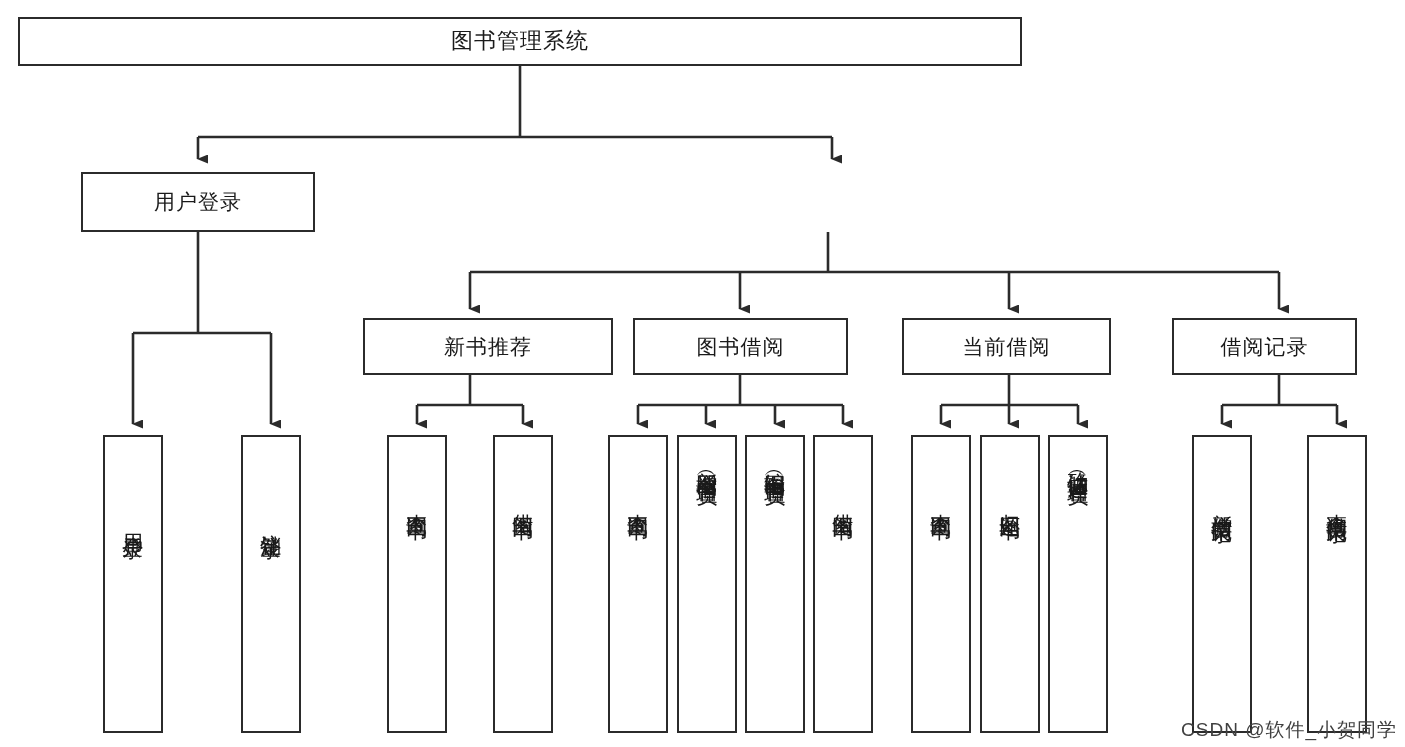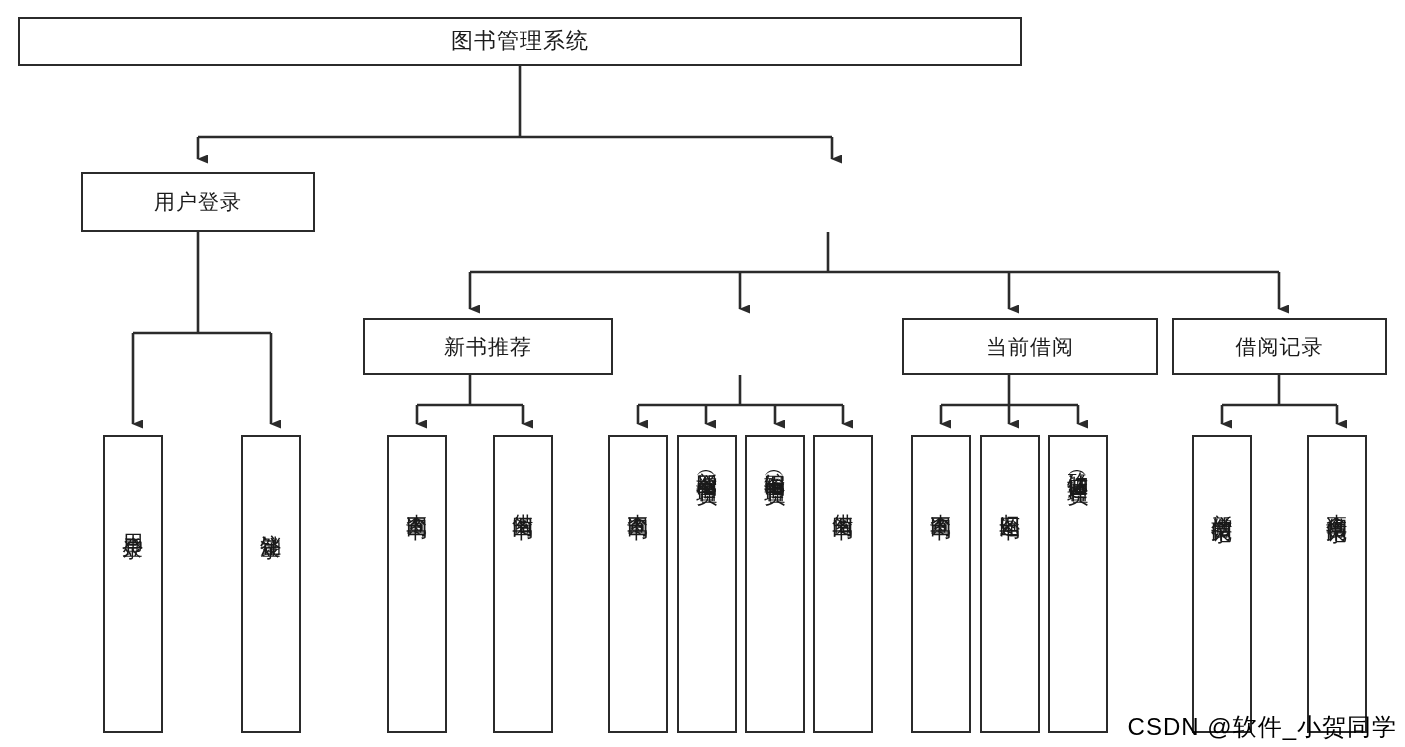--- a/index.html
+++ b/index.html
@@ -120,6 +120,9 @@
   <div class="node horiz" style="left:363px;top:318px;width:250px;height:57px;">
     <span>新书推荐</span>
   </div>
+  <div class="node horiz" style="left:633px;top:318px;width:215px;height:57px;">
+    <span>图书借阅</span>
+  </div>
   <div class="node horiz" style="left:902px;top:318px;width:256px;height:57px;">
     <span>当前借阅</span>
   </div>

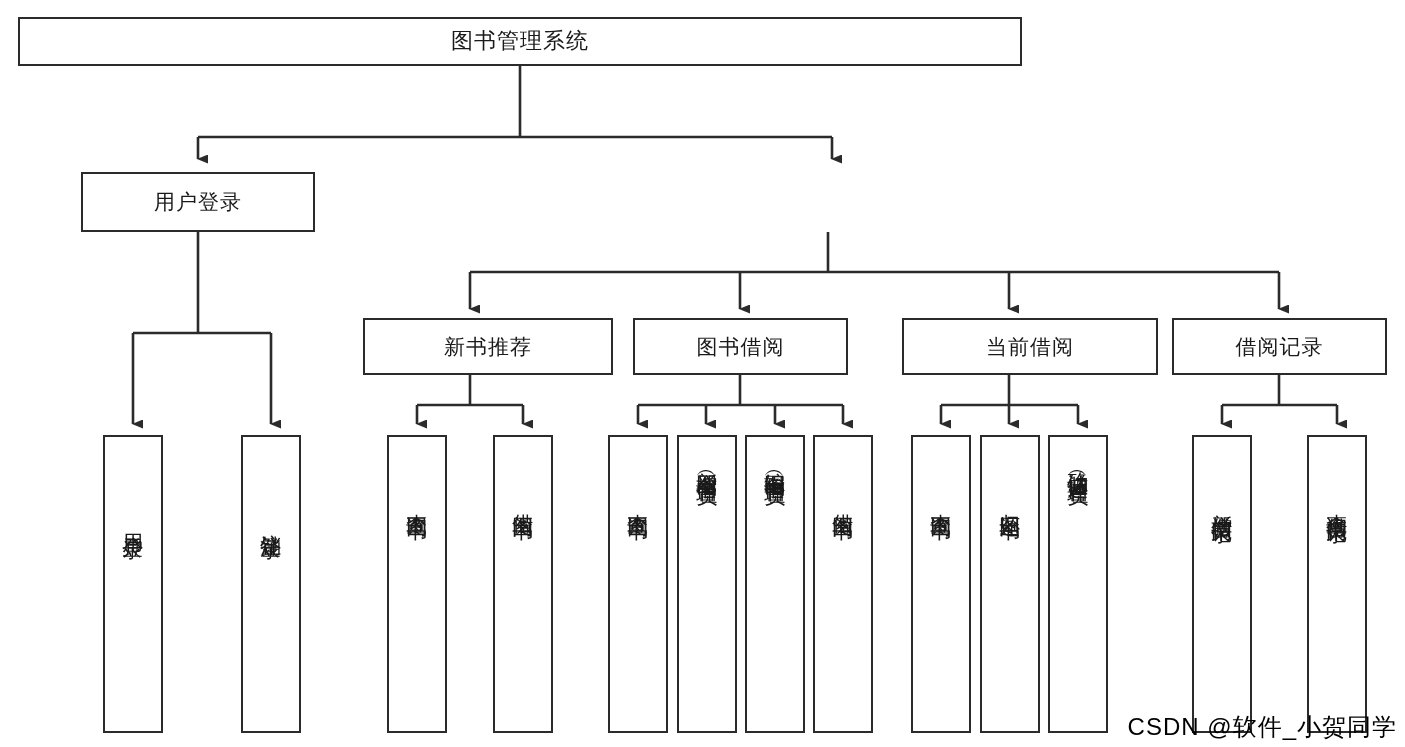--- a/index.html
+++ b/index.html
@@ -123,7 +123,7 @@
   <div class="node horiz" style="left:633px;top:318px;width:215px;height:57px;">
     <span>图书借阅</span>
   </div>
-  <div class="node horiz" style="left:902px;top:318px;width:256px;height:57px;">
+  <div class="node horiz" style="left:902px;top:318px;width:209px;height:57px;">
     <span>当前借阅</span>
   </div>
   <div class="node horiz" style="left:1172px;top:318px;width:215px;height:57px;">

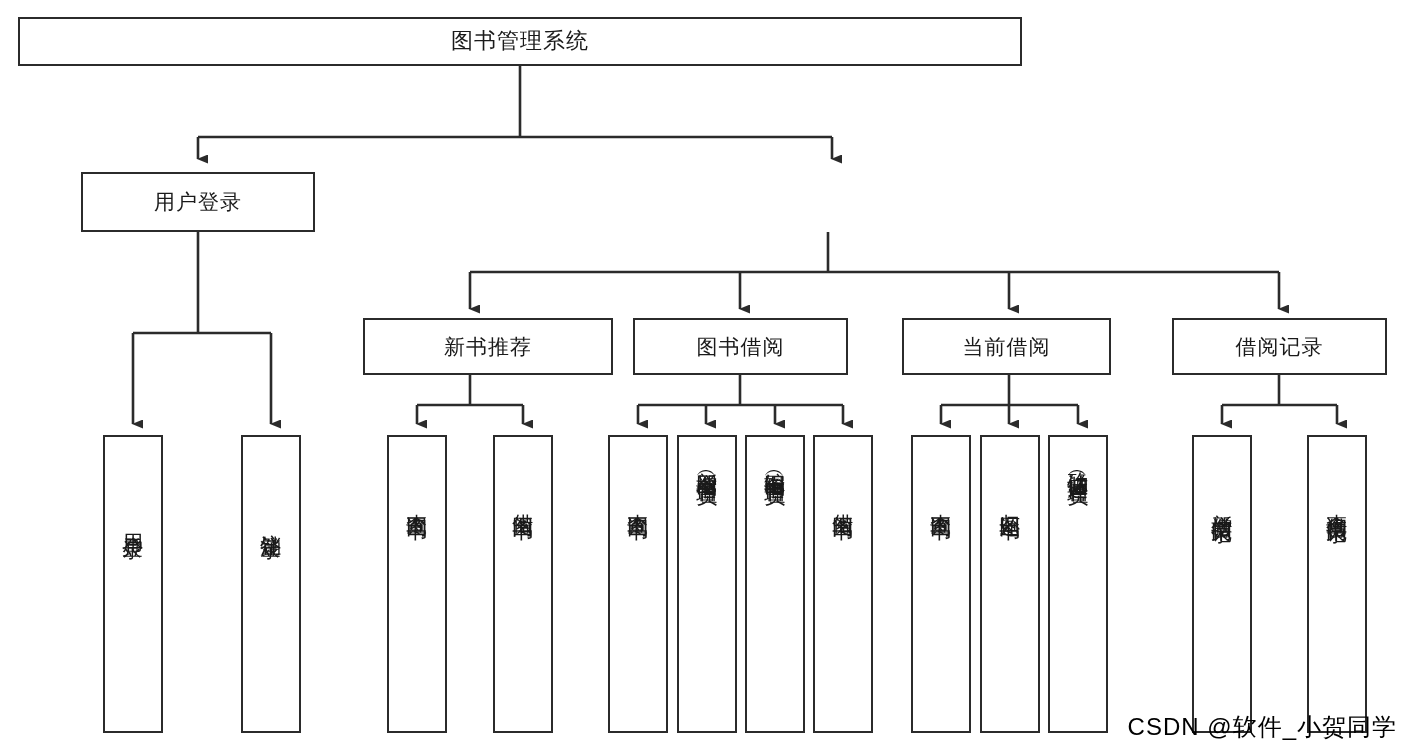--- a/index.html
+++ b/index.html
@@ -126,7 +126,7 @@
   <div class="node horiz" style="left:902px;top:318px;width:209px;height:57px;">
     <span>当前借阅</span>
   </div>
-  <div class="node horiz" style="left:1172px;top:318px;width:215px;height:57px;">
+  <div class="node horiz" style="left:1172px;top:318px;width:185px;height:57px;">
     <span>借阅记录</span>
   </div>
 

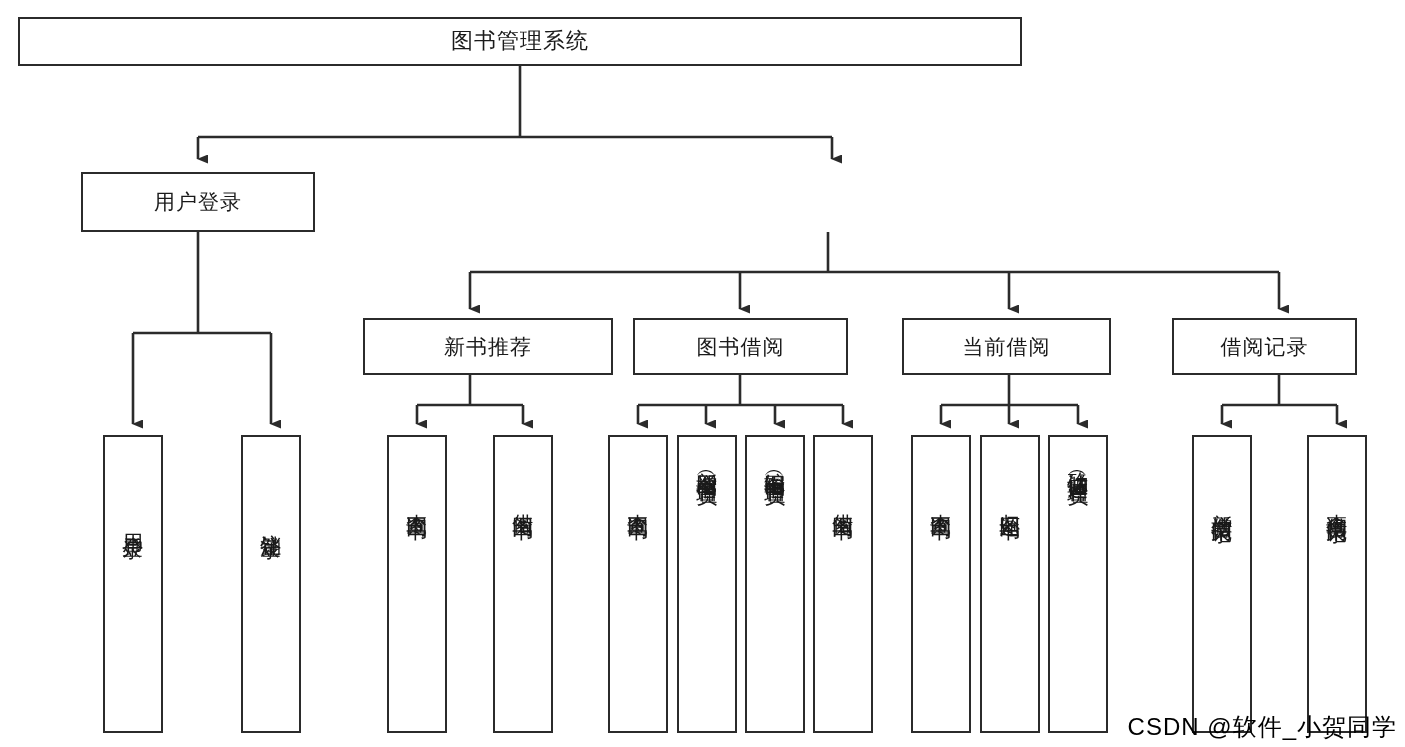--- a/index.html
+++ b/index.html
@@ -48,8 +48,8 @@
     position:absolute;
     right:8px;
     bottom:4px;
-    font-size:24px;
-    color:#000000;
+    font-size:19px;
+    color:#404040;
     letter-spacing:1px;
     white-space:nowrap;
   }

